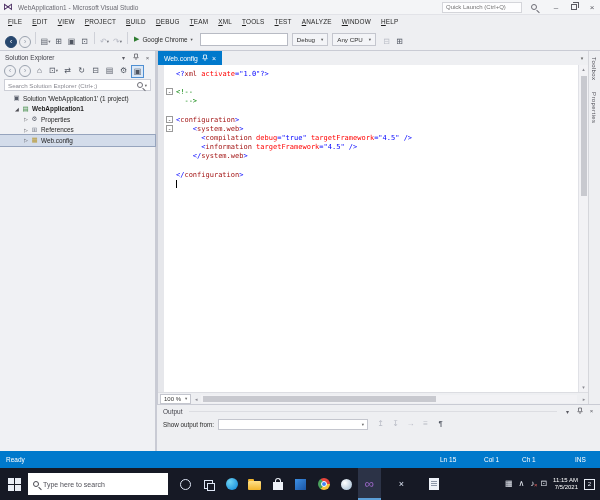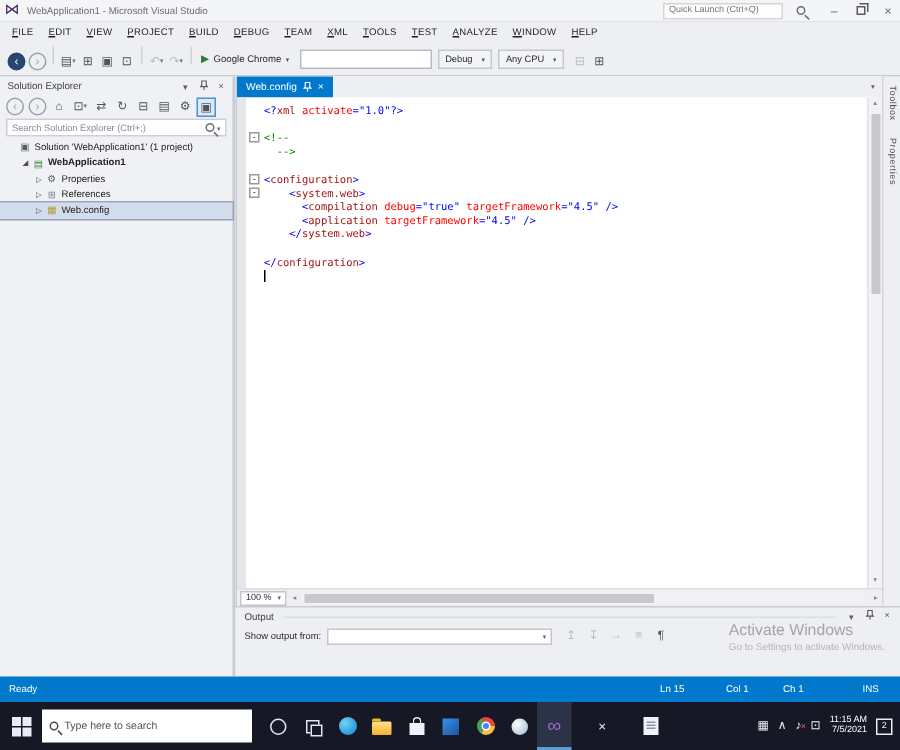--- a/index.html
+++ b/index.html
@@ -292,7 +292,7 @@
           <div class="cline"><span class="foldcol"><span class="fold">-</span></span><span class="t-d">&lt;</span><span class="t-e">configuration</span><span class="t-d">&gt;</span></div>
           <div class="cline"><span class="foldcol"><span class="fold">-</span></span><span class="t-p">    </span><span class="t-d">&lt;</span><span class="t-e">system.web</span><span class="t-d">&gt;</span></div>
           <div class="cline"><span class="foldcol"></span><span class="t-p">      </span><span class="t-d">&lt;</span><span class="t-e">compilation</span><span class="t-p"> </span><span class="t-a">debug</span><span class="t-d">=</span><span class="t-v">"true"</span><span class="t-p"> </span><span class="t-a">targetFramework</span><span class="t-d">=</span><span class="t-v">"4.5"</span><span class="t-d"> /&gt;</span></div>
-          <div class="cline"><span class="foldcol"></span><span class="t-p">      </span><span class="t-d">&lt;</span><span class="t-e">application</span><span class="t-p"> </span><span class="t-a">targetFramework</span><span class="t-d">=</span><span class="t-v">"4.5"</span><span class="t-d"> /&gt;</span></div>
+          <div class="cline"><span class="foldcol"></span><span class="t-p">      </span><span class="t-d">&lt;</span><span class="t-e">information</span><span class="t-p"> </span><span class="t-a">targetFramework</span><span class="t-d">=</span><span class="t-v">"4.5"</span><span class="t-d"> /&gt;</span></div>
           <div class="cline"><span class="foldcol"></span><span class="t-p">    </span><span class="t-d">&lt;/</span><span class="t-e">system.web</span><span class="t-d">&gt;</span></div>
           <div class="cline"><span class="foldcol"></span></div>
           <div class="cline"><span class="foldcol"></span><span class="t-d">&lt;/</span><span class="t-e">configuration</span><span class="t-d">&gt;</span></div>

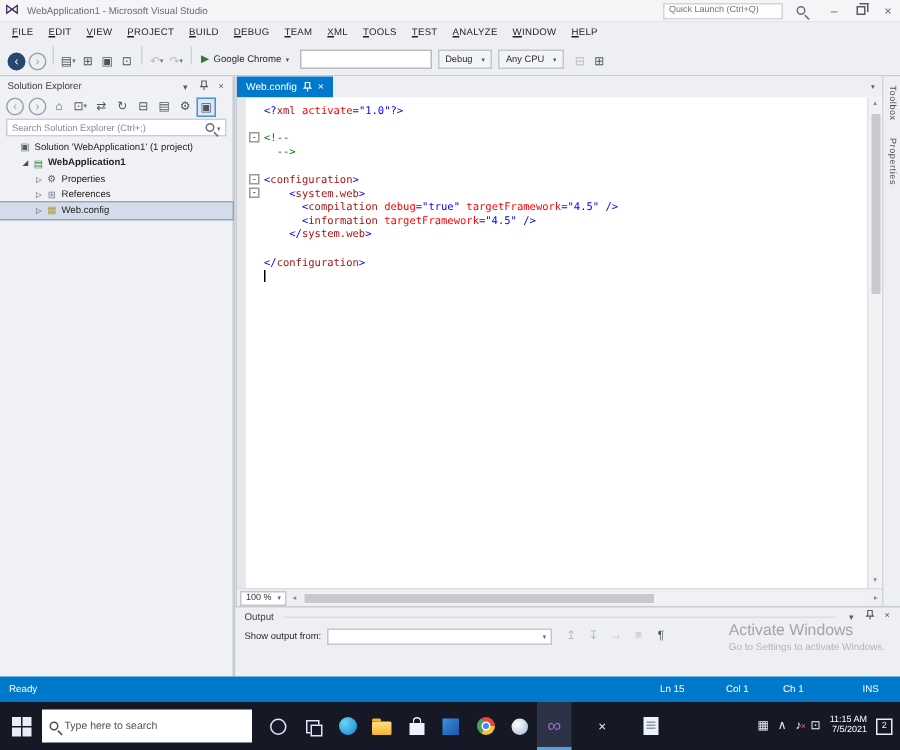--- a/index.html
+++ b/index.html
@@ -347,10 +347,6 @@
           <span class="ibtn">¶</span>
         </span>
     </div>
-    <div class="watermark">
-      <div class="wm1">Activate Windows</div>
-      <div class="wm2">Go to Settings to activate Windows.</div>
-    </div>
   </div>
 
   <div class="statusbar">

